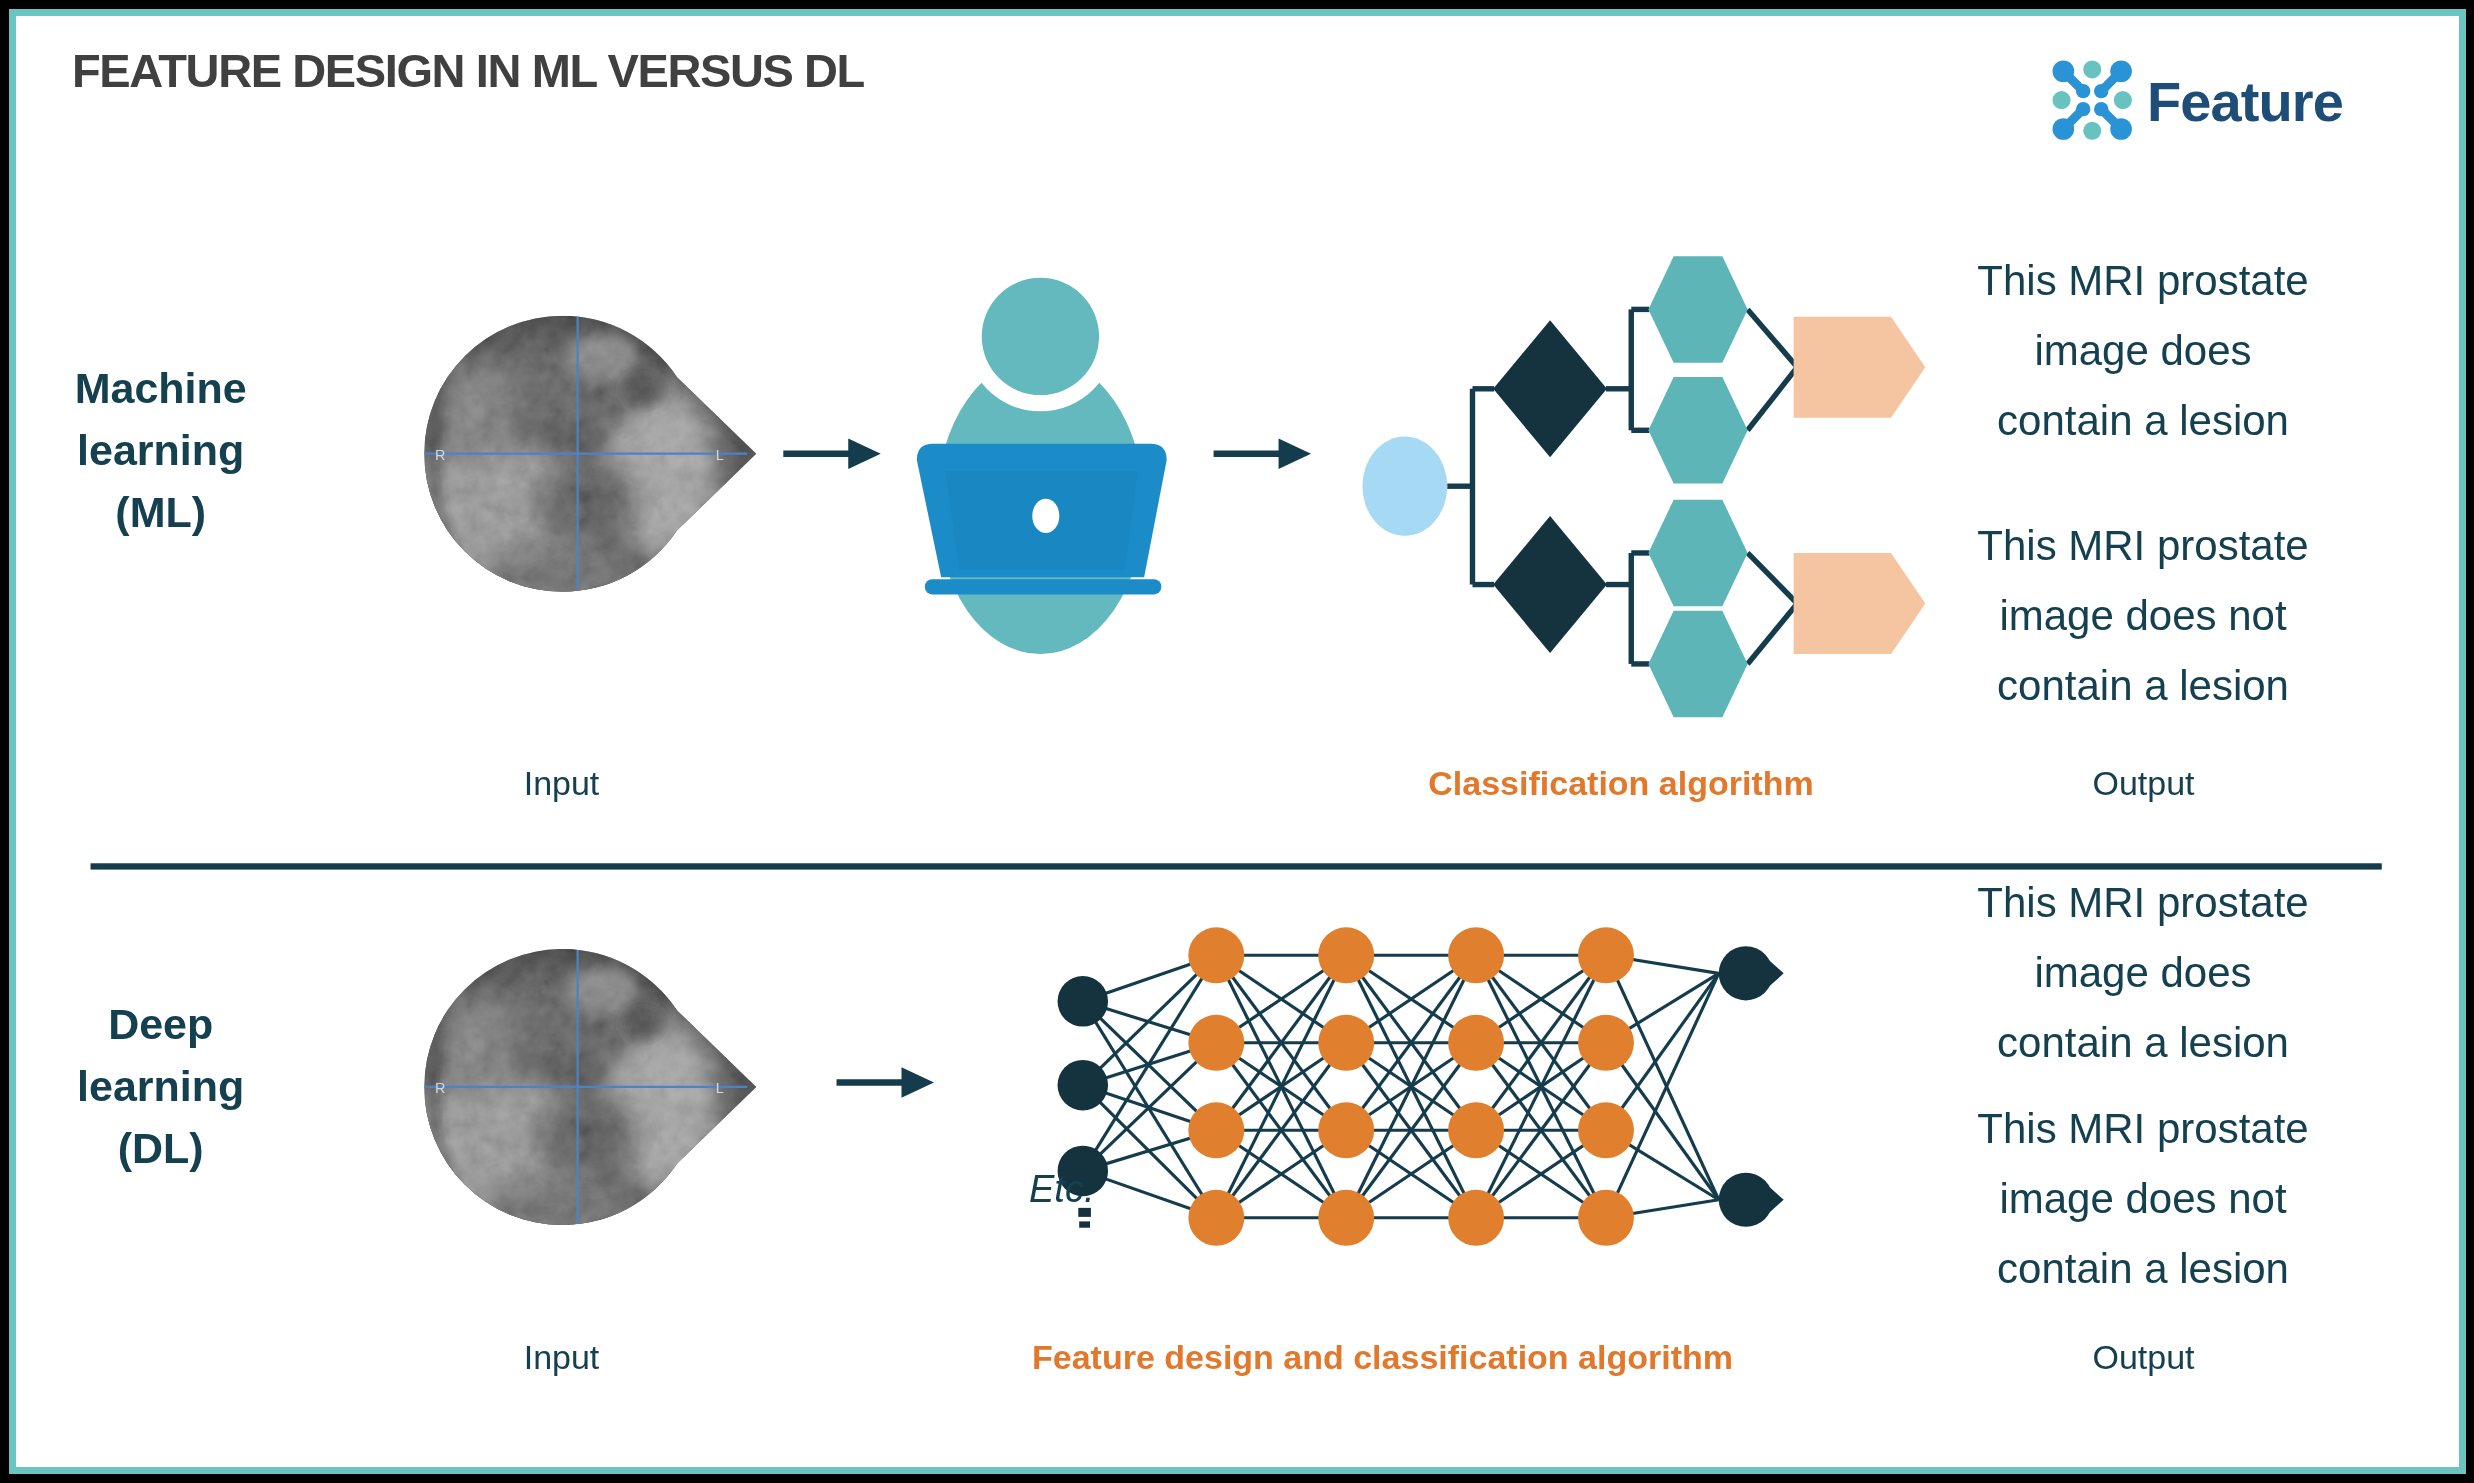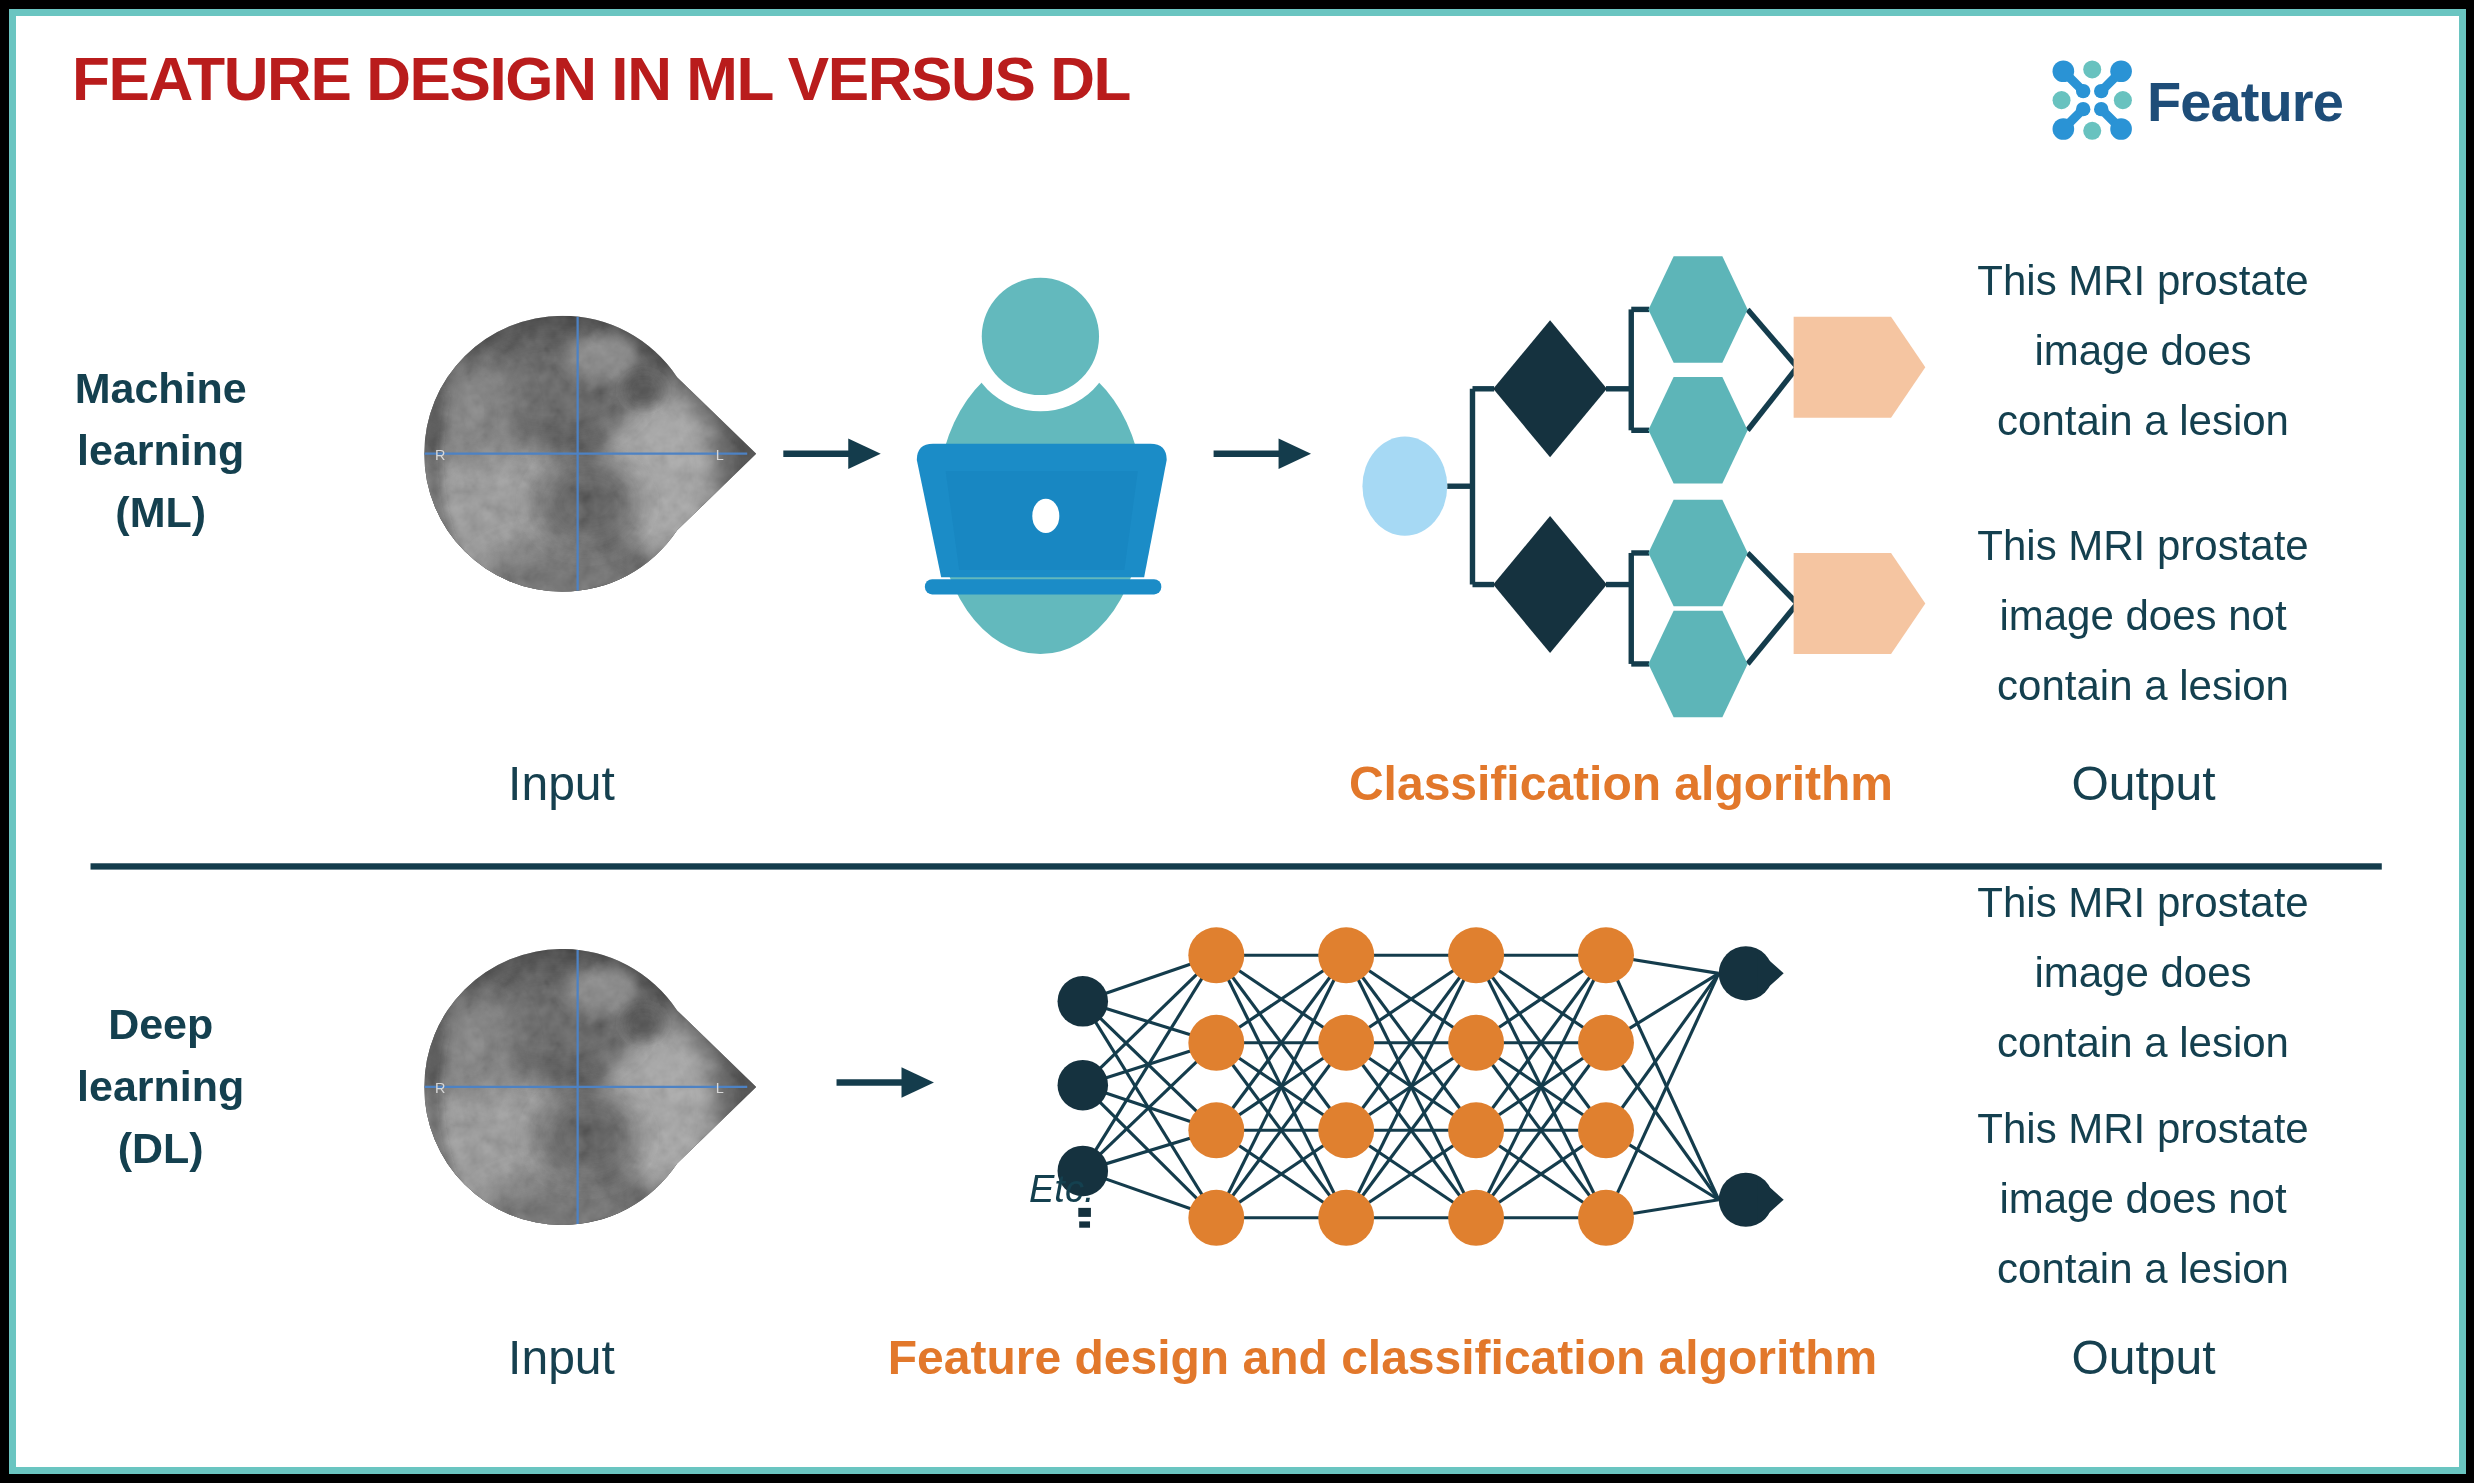--- a/index.html
+++ b/index.html
@@ -11,8 +11,8 @@
   .frame-teal{position:absolute;inset:9px;border:7.2px solid #6ac5c1;pointer-events:none;z-index:50;}
   .abs{position:absolute;}
   .title{
-    left:72px;top:43px;font-size:62px;font-weight:bold;letter-spacing:-1.4px;
-    color:#b91c1c;white-space:nowrap;z-index:5;
+    left:72px;top:43px;font-size:47px;font-weight:bold;letter-spacing:-1.4px;
+    color:#404040;white-space:nowrap;z-index:5;
   }
   .logo-text{
     left:2147px;top:69px;font-size:56px;font-weight:bold;color:#1e4d78;letter-spacing:-0.9px;z-index:5;

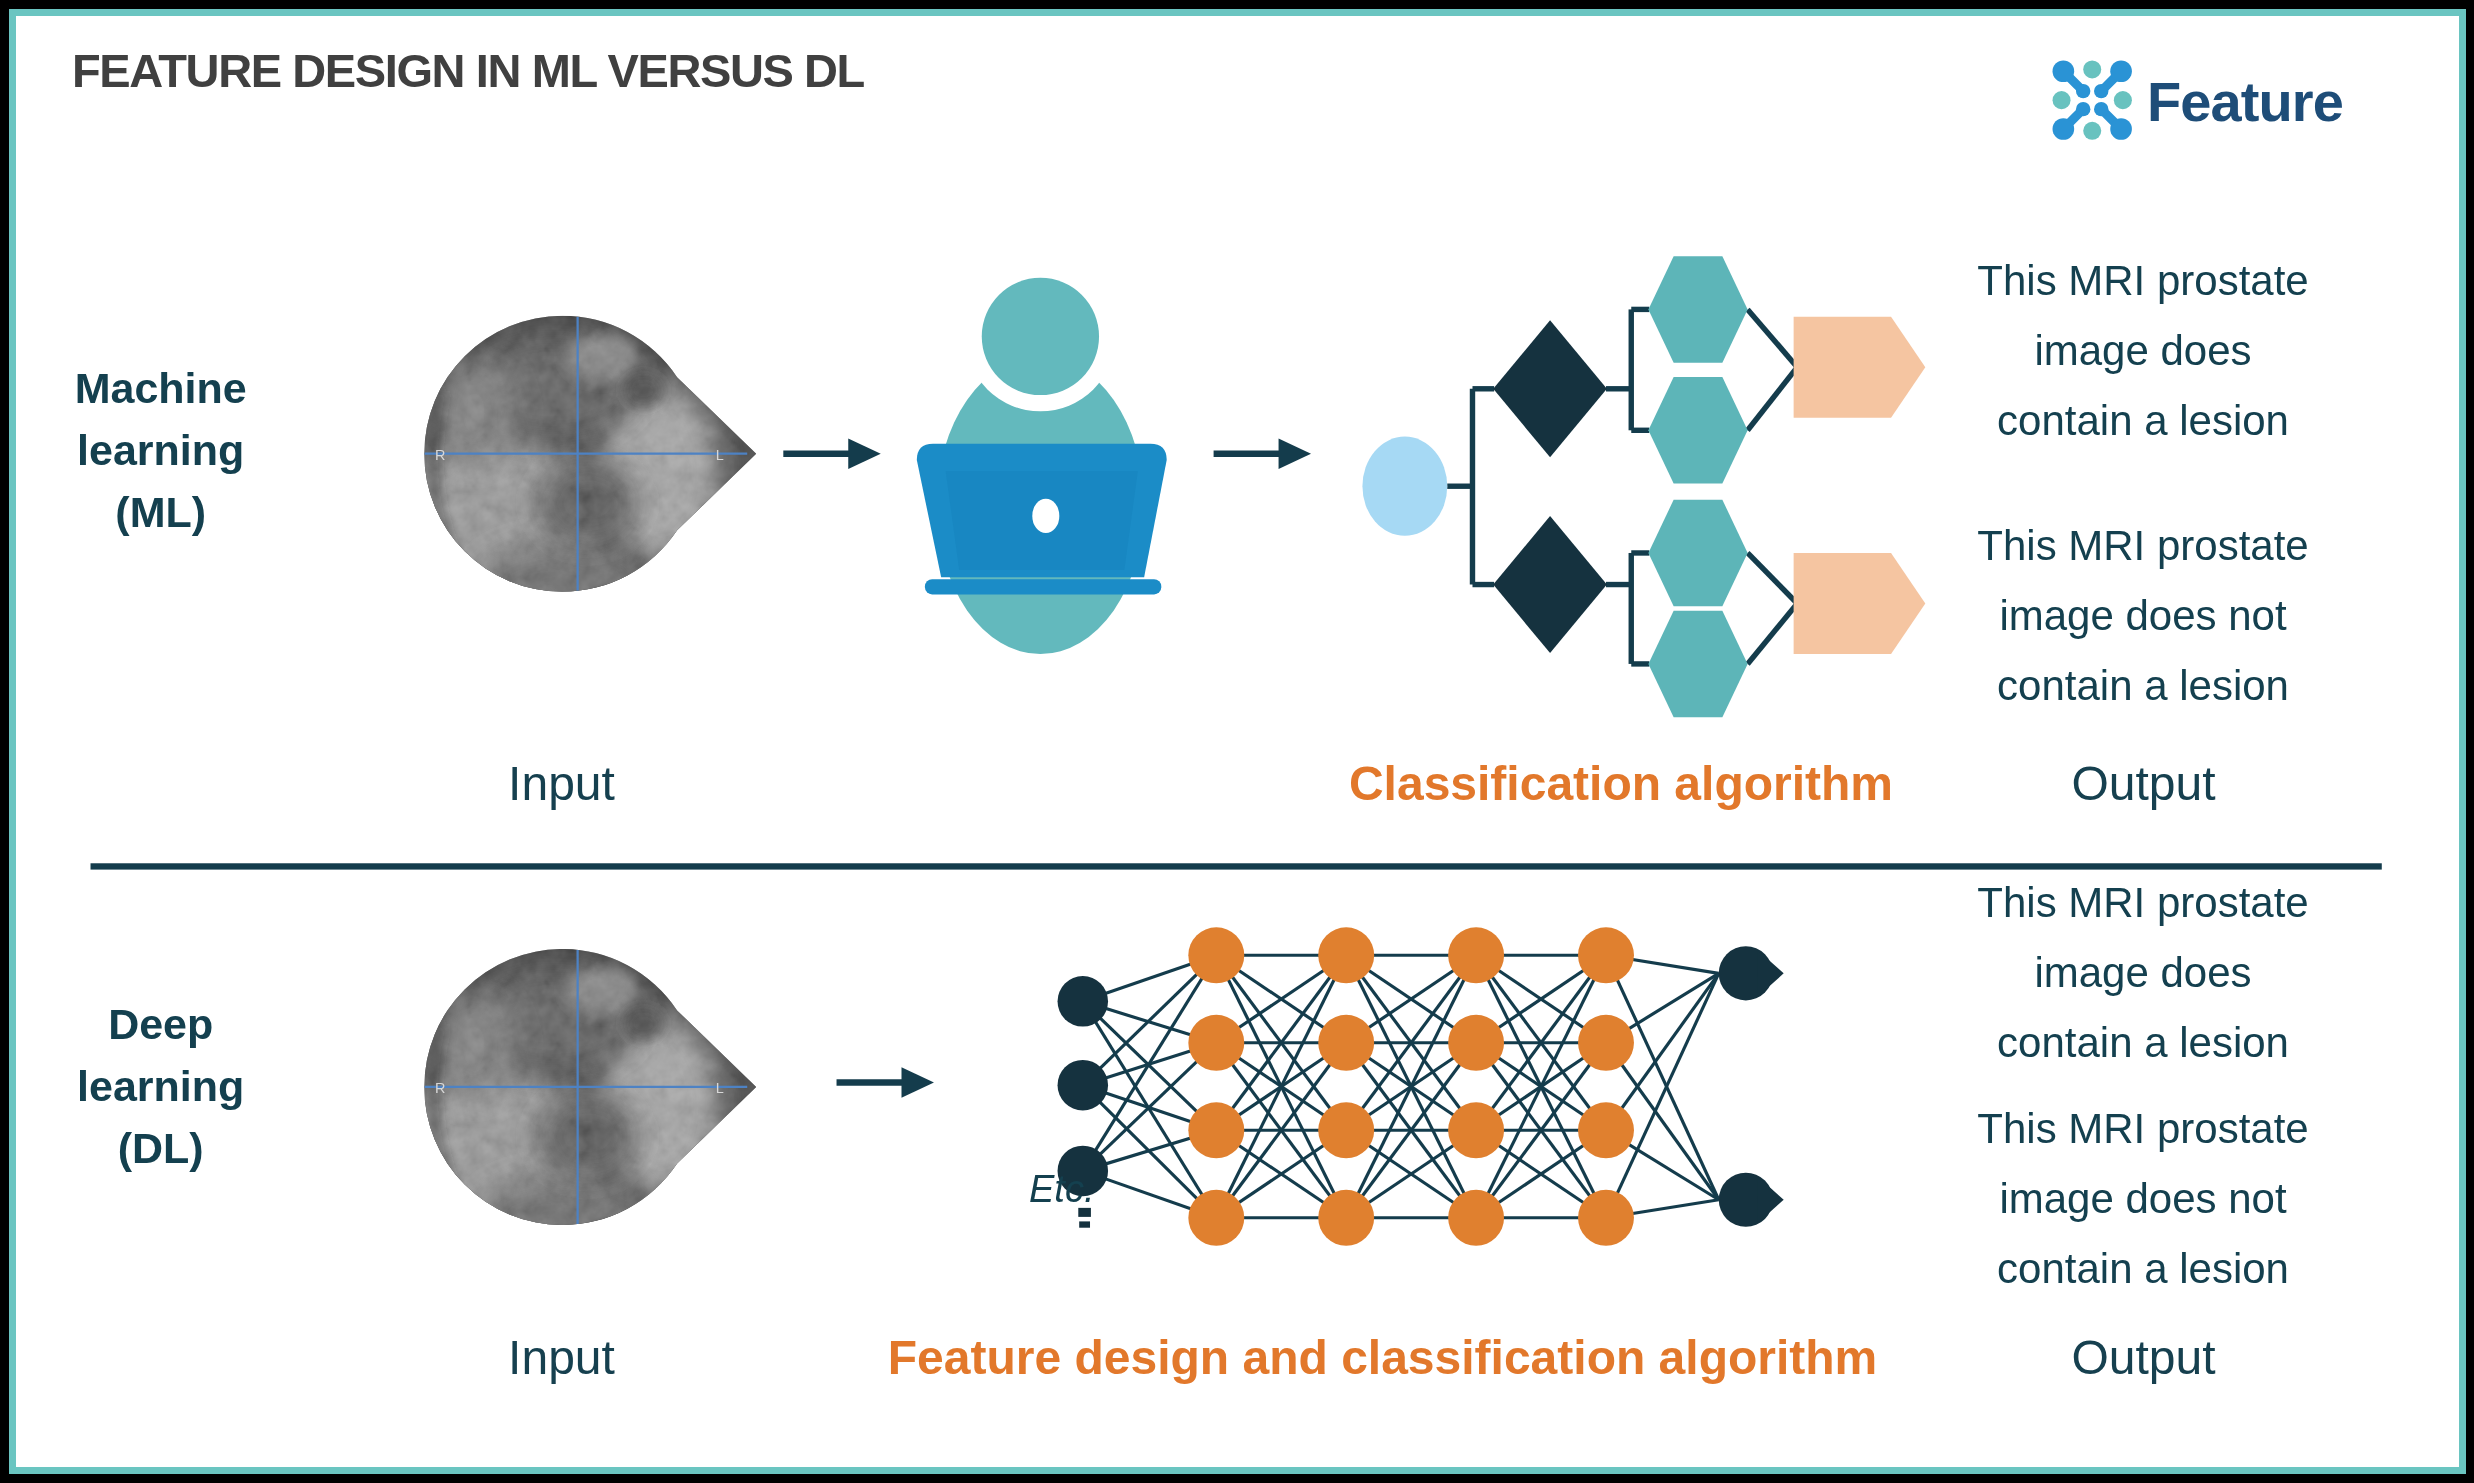--- a/index.html
+++ b/index.html
@@ -20,7 +20,7 @@
   .side-label{width:325px;text-align:center;font-size:43px;font-weight:bold;line-height:62px;z-index:5;color:#14404f;}
   .side-label-ml{left:-1.8px;top:357px;}
   .side-label-dl{left:-1.8px;top:993px;}
-  .step-label{position:absolute;text-align:center;font-size:48px;line-height:51px;color:#16404f;z-index:5;white-space:nowrap;}
+  .step-label{position:absolute;text-align:center;font-size:34px;line-height:51px;color:#16404f;z-index:5;white-space:nowrap;}
   .orange-label{color:#e2782b;font-weight:bold;}
   .out-para{position:absolute;left:1920px;width:446px;text-align:center;
     font-size:42px;line-height:70px;color:#14404f;z-index:5;}

